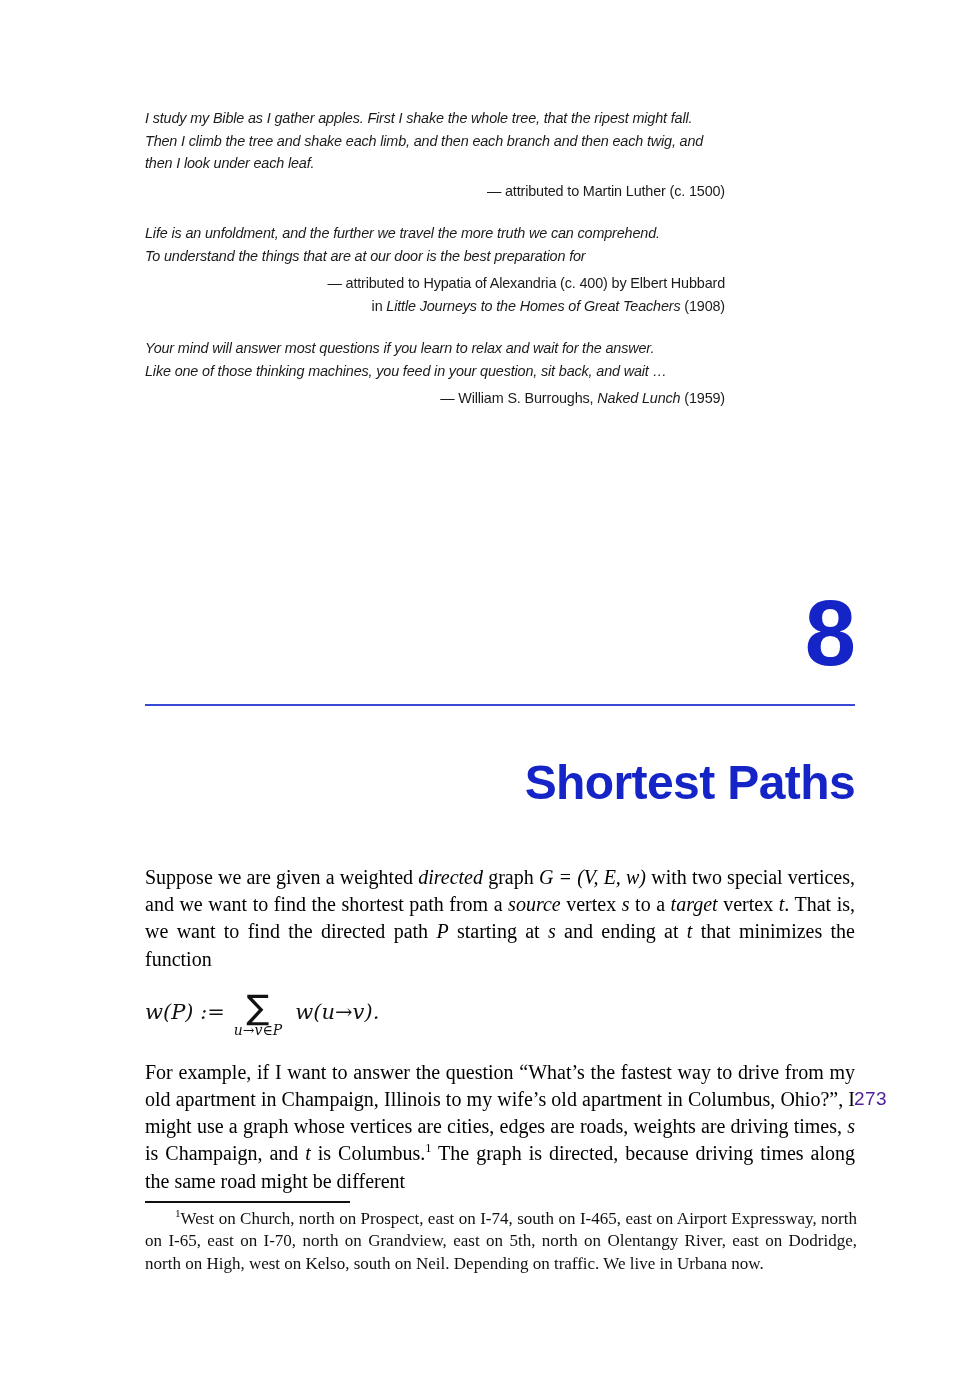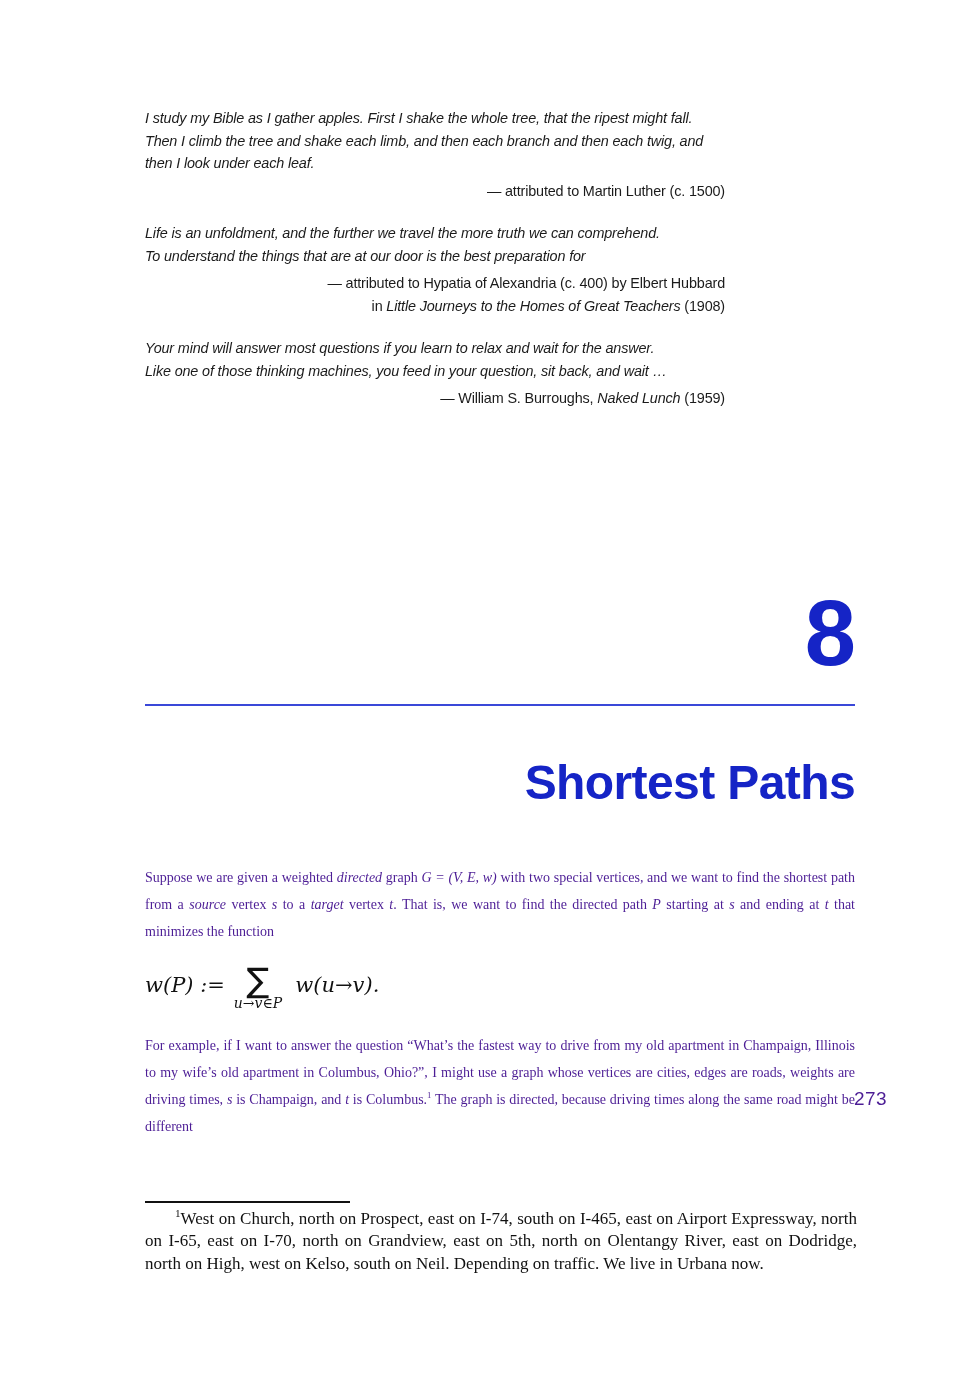--- a/index.html
+++ b/index.html
@@ -95,11 +95,11 @@
   p.body-par {
     margin: 0;
     font-family: "Liberation Serif", serif;
-    font-size: 14px;
+    font-size: 20px;
     line-height: 27.2px;
     text-align: justify;
     text-justify: inter-word;
-    color: #4c1d95;
+    color: #000000;
   }
   p.body-par.second { margin-top: 24px; }
   .it { font-style: italic; }

